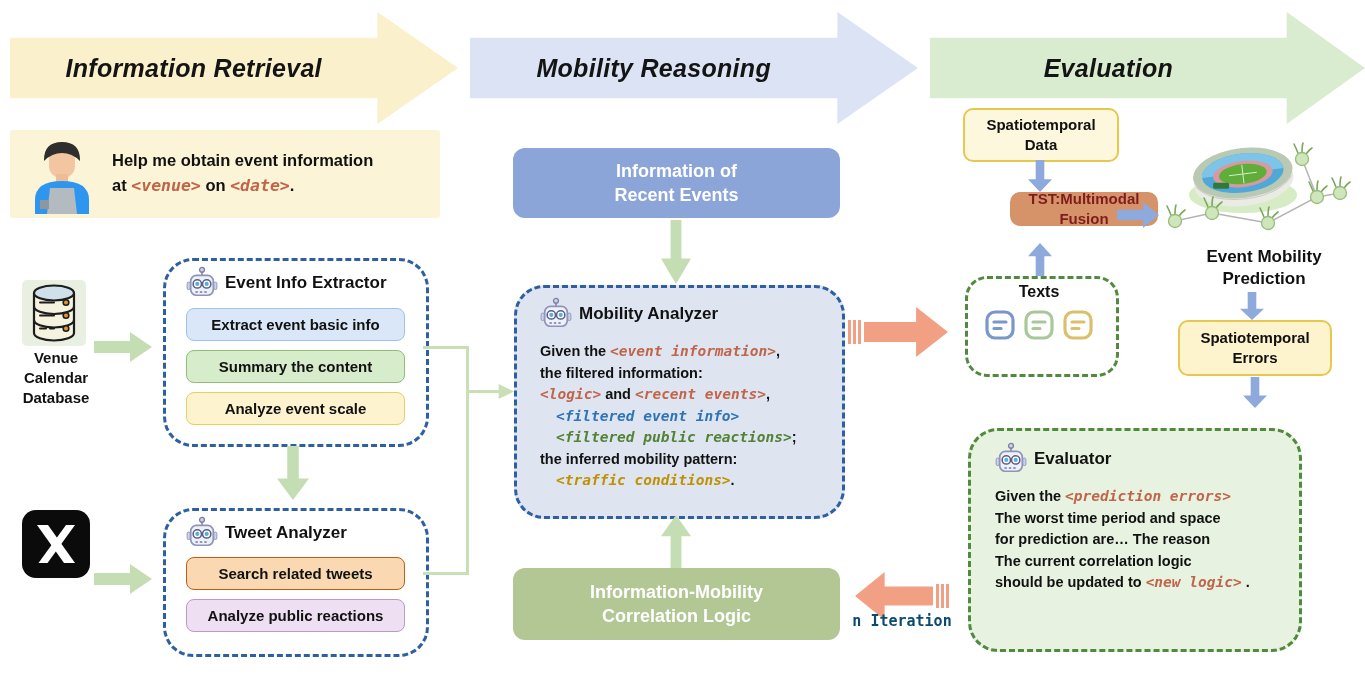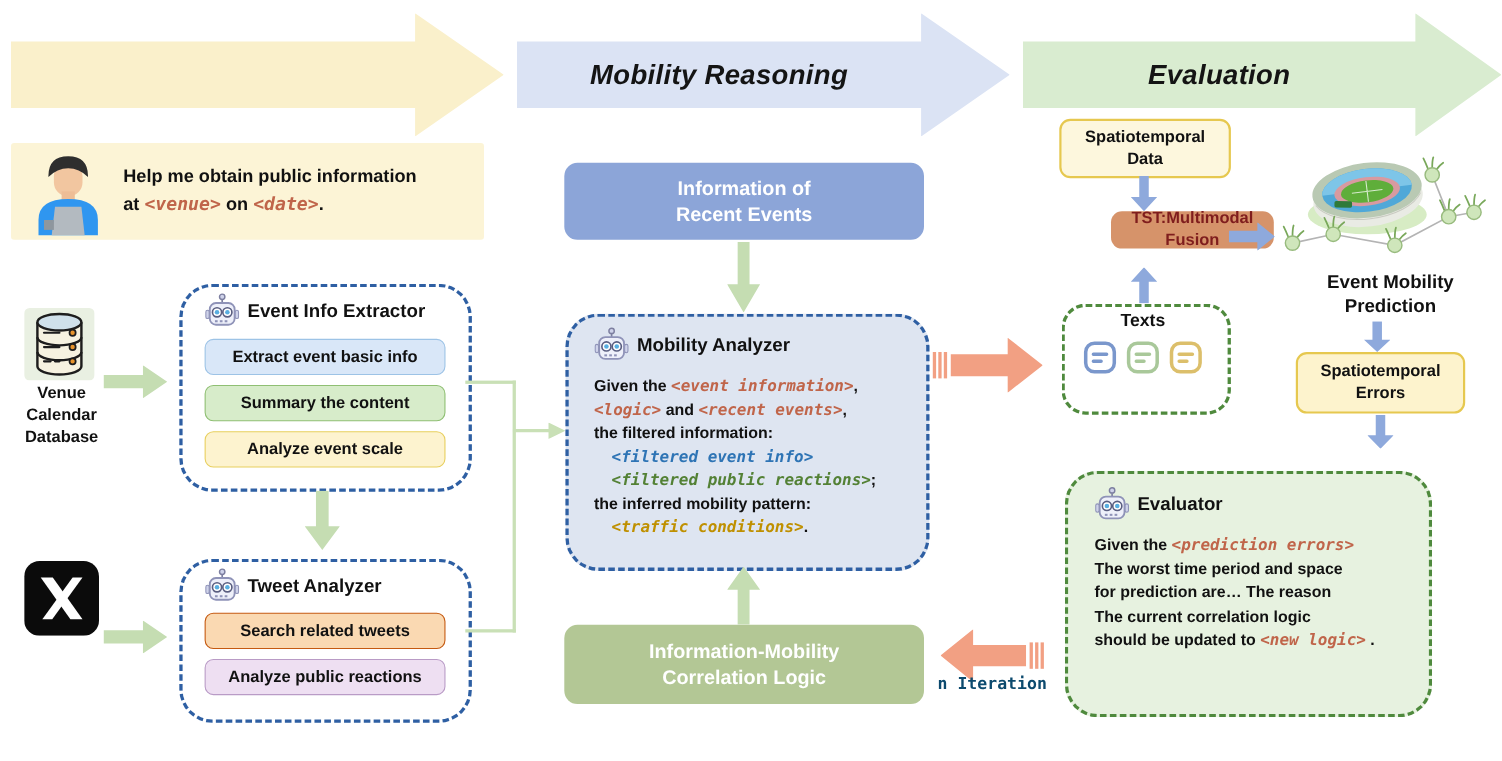--- a/index.html
+++ b/index.html
@@ -94,6 +94,7 @@
 
   <div class="abs banner" style="left:10px;top:12px;width:448px;">
     <div class="banner-shape bg-yellow"></div>
+    <div class="banner-label">Information Retrieval</div>
   </div>
   <div class="abs banner" style="left:470px;top:12px;width:448px;">
     <div class="banner-shape bg-blue"></div>

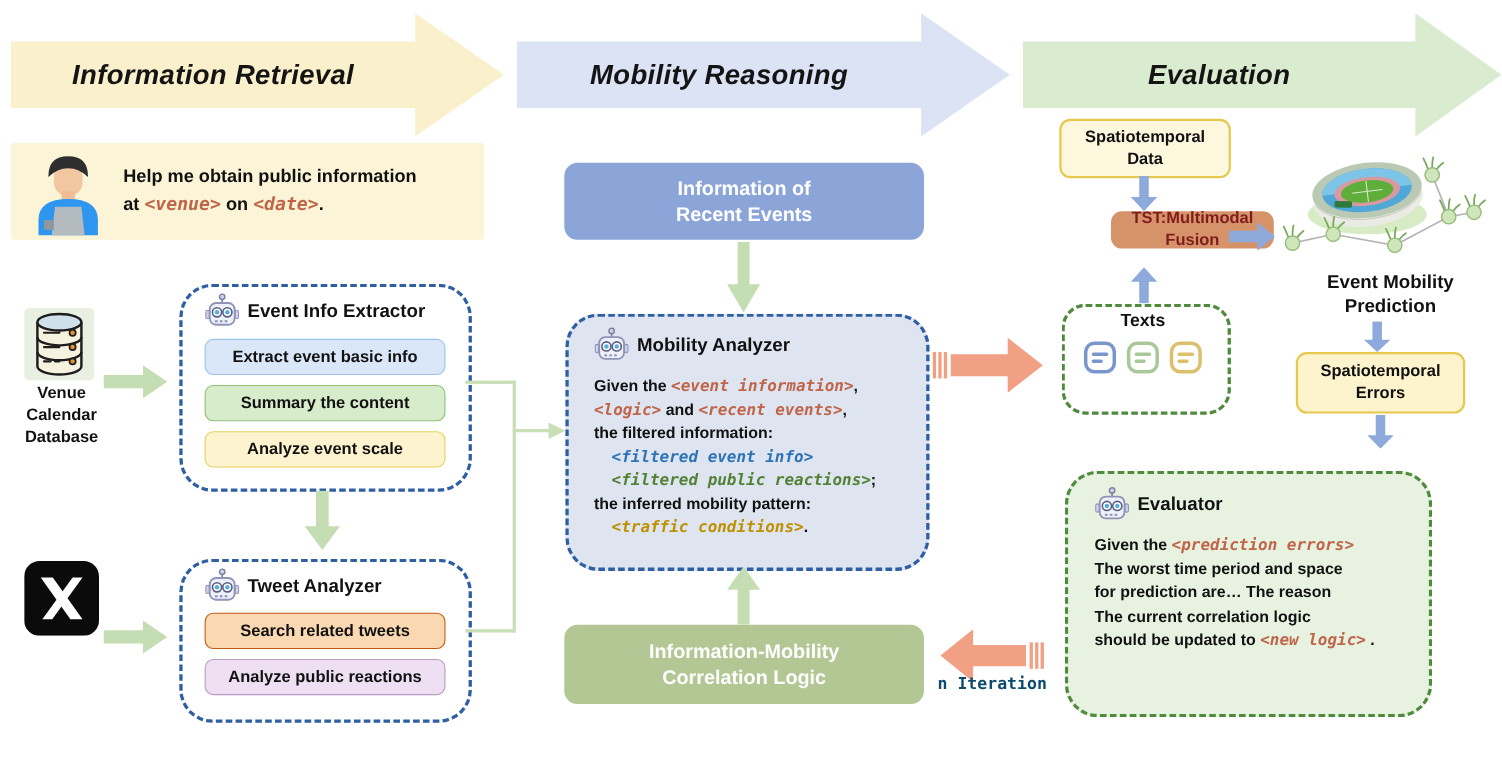--- a/index.html
+++ b/index.html
@@ -115,7 +115,7 @@
     <rect x="13" y="64" width="9" height="9" fill="#8f979e"></rect>
   </svg>
   <div class="abs" style="left:112px;top:148px;font-size:16.5px;font-weight:bold;line-height:25px;">
-    <div>Help me obtain public information</div>
+    <div>Help me obtain event information</div>
     <div><span>at </span><span class="tok c-accent">&lt;venue&gt;</span><span> on </span><span class="tok c-accent">&lt;date&gt;</span><span>.</span></div>
   </div>
 

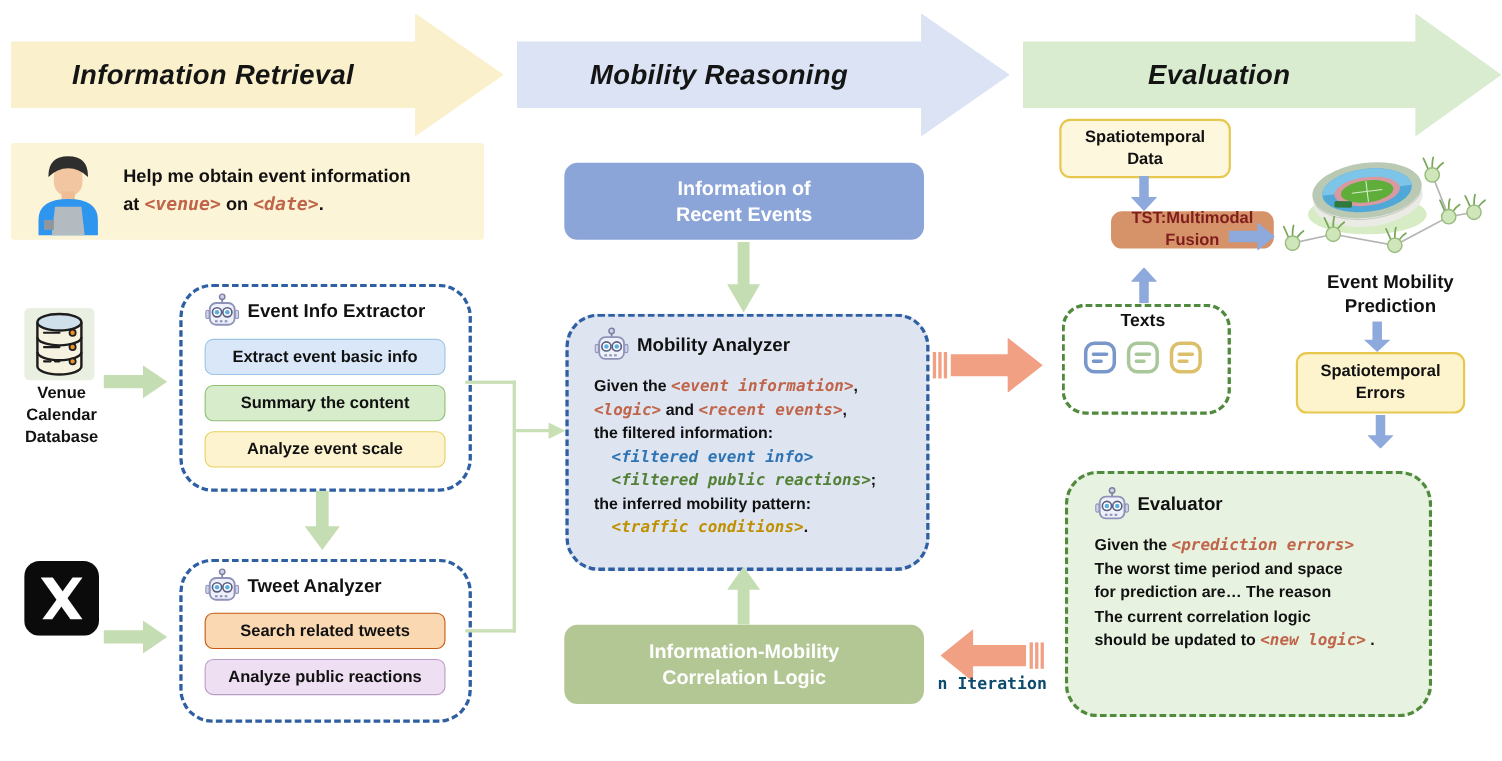--- a/index.html
+++ b/index.html
@@ -193,8 +193,8 @@
   </div>
   <div class="codeblock" style="left:540px;top:341px;">
     <div class="codeline"><span>Given the </span><span class="tok c-accent">&lt;event information&gt;</span><span>,</span></div>
+    <div class="codeline"><span>the filtered information:</span></div>
     <div class="codeline"><span class="tok c-accent">&lt;logic&gt;</span><span> and </span><span class="tok c-accent">&lt;recent events&gt;</span><span>,</span></div>
-    <div class="codeline"><span>the filtered information:</span></div>
     <div class="codeline indent"><span class="tok c-blue">&lt;filtered event info&gt;</span></div>
     <div class="codeline indent"><span class="tok c-green">&lt;filtered public reactions&gt;</span><span>;</span></div>
     <div class="codeline"><span>the inferred mobility pattern:</span></div>

